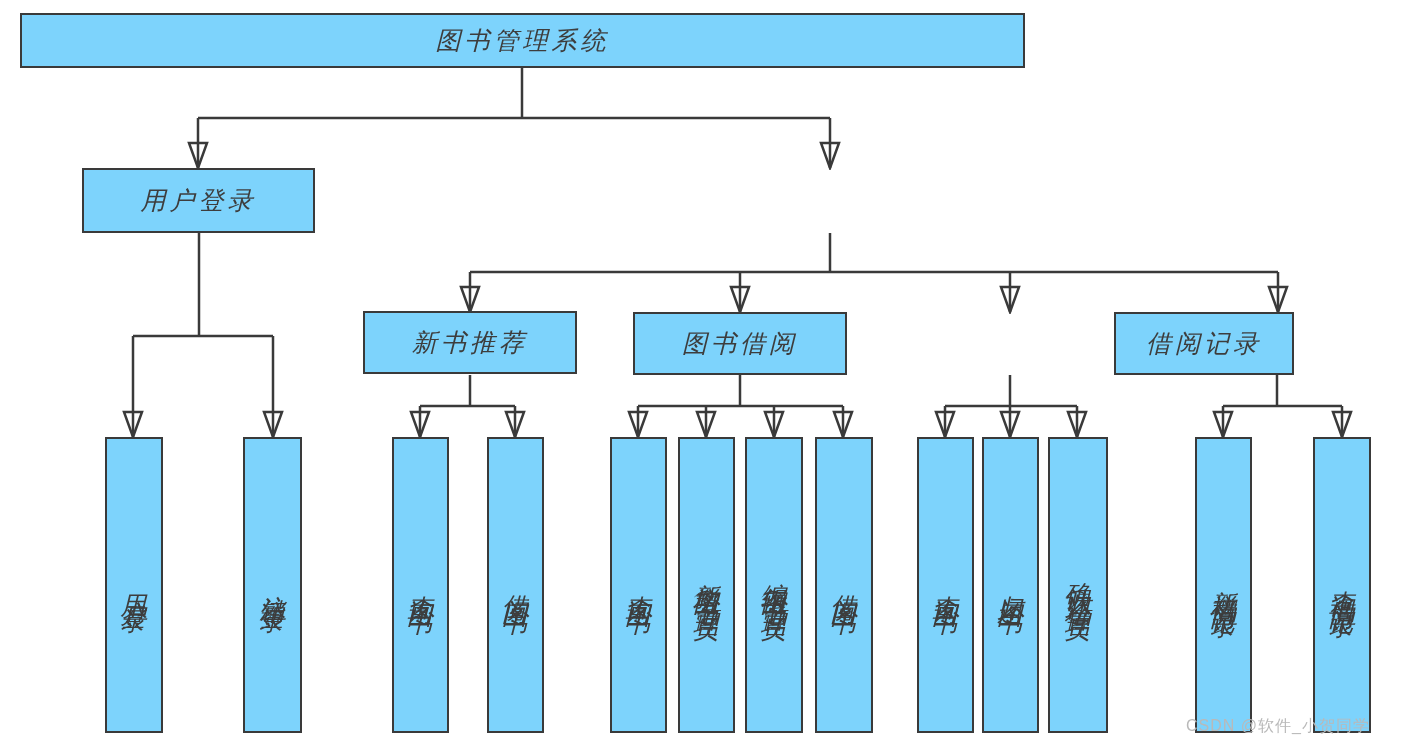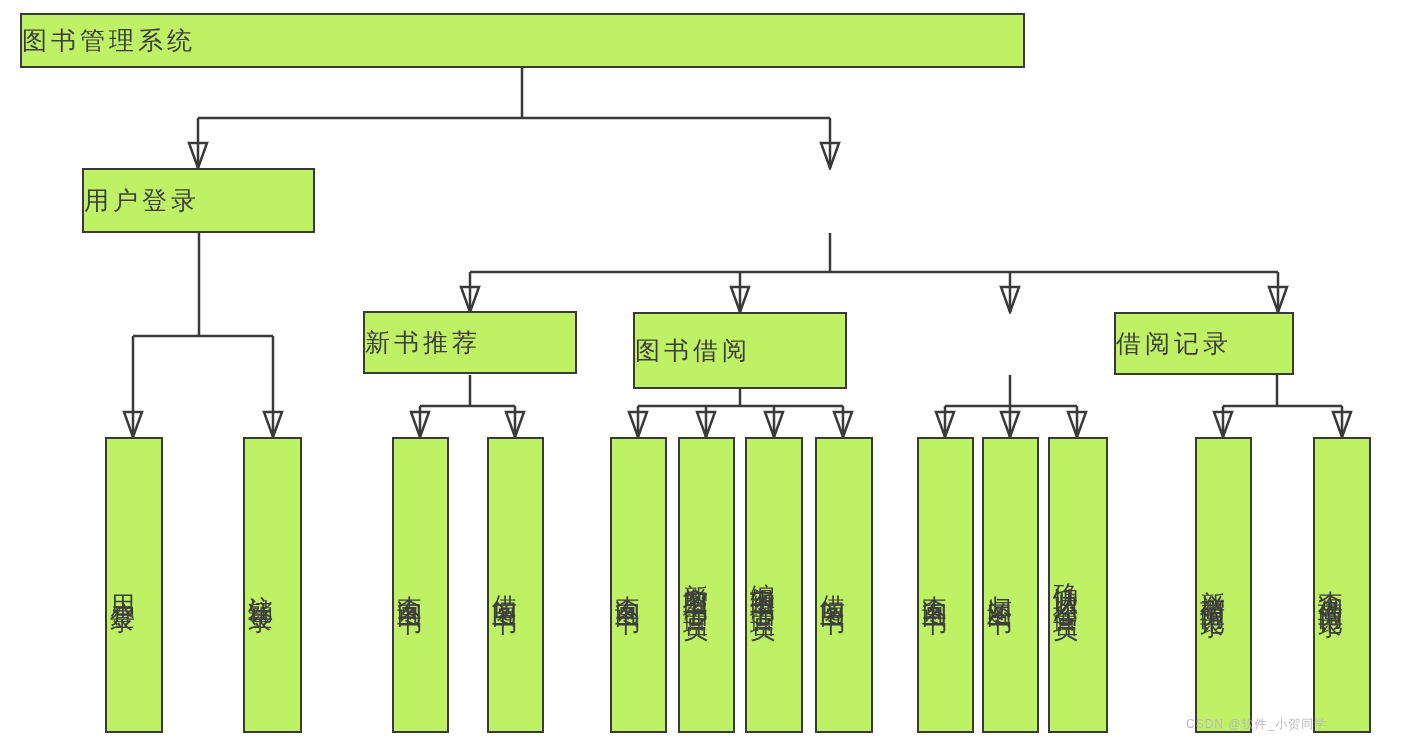--- a/index.html
+++ b/index.html
@@ -10,8 +10,8 @@
   svg.wires{position:absolute;left:0;top:0;width:1405px;height:747px;}
   svg.wires path{stroke:#3a3a3a;stroke-width:2.5;fill:none;}
   .box{
-    position:absolute;box-sizing:border-box;border:2.5px solid #3a3a3a;background:#bef264;
-    display:flex;align-items:center;justify-content:flex-start;color:#3d3d3d;
+    position:absolute;box-sizing:border-box;border:2.5px solid #3a3a3a;background:#7dd3fc;
+    display:flex;align-items:center;justify-content:center;color:#3d3d3d;font-style:italic;
   }
   .hlbl{font-size:25px;letter-spacing:4px;white-space:nowrap;}
   .leaf{top:437px;height:296px;}

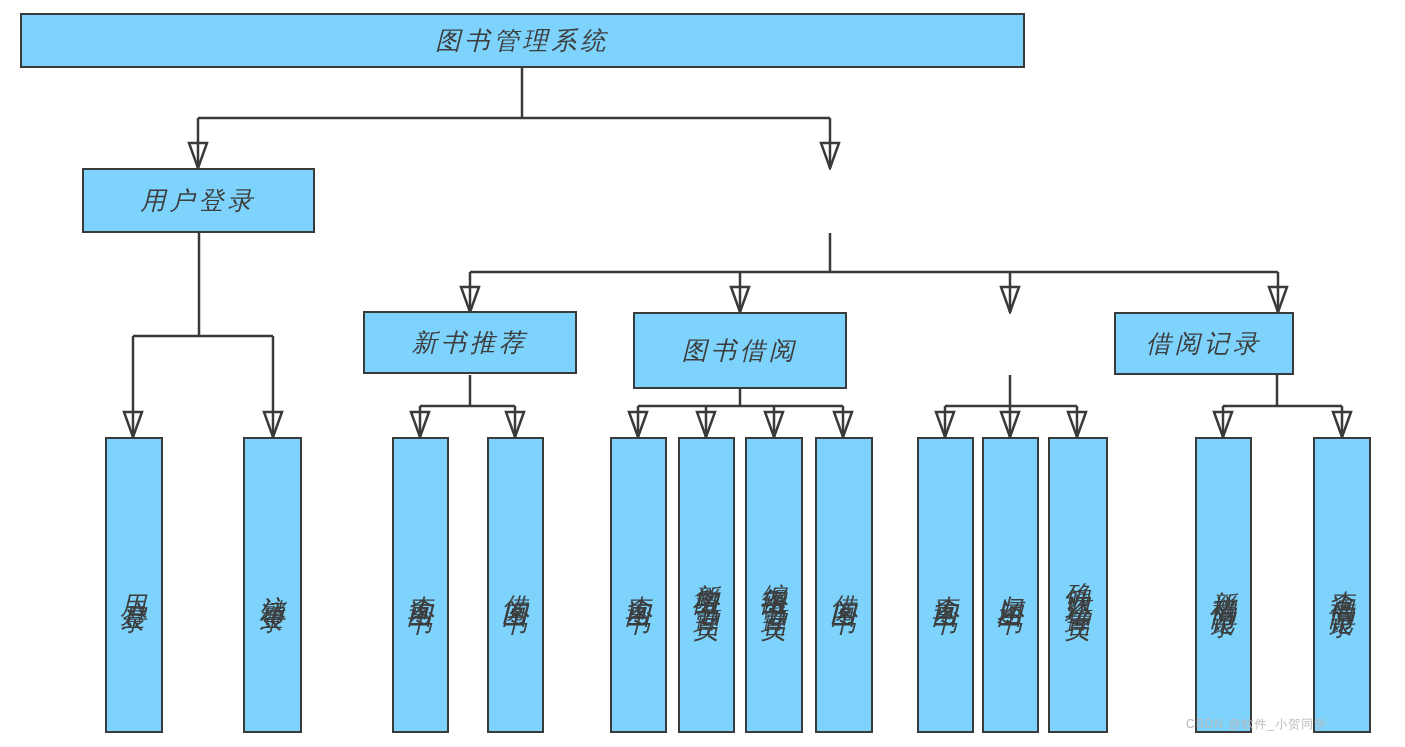--- a/index.html
+++ b/index.html
@@ -88,7 +88,7 @@
   <div class="box" style="left:363px;top:311px;width:214px;height:63px">
     <span class="hlbl">新书推荐</span>
   </div>
-  <div class="box" style="left:633px;top:312px;width:214px;height:77px">
+  <div class="box" style="left:633px;top:312px;width:214px;height:63px">
     <span class="hlbl">图书借阅</span>
   </div>
   <div class="box" style="left:1114px;top:312px;width:180px;height:63px">

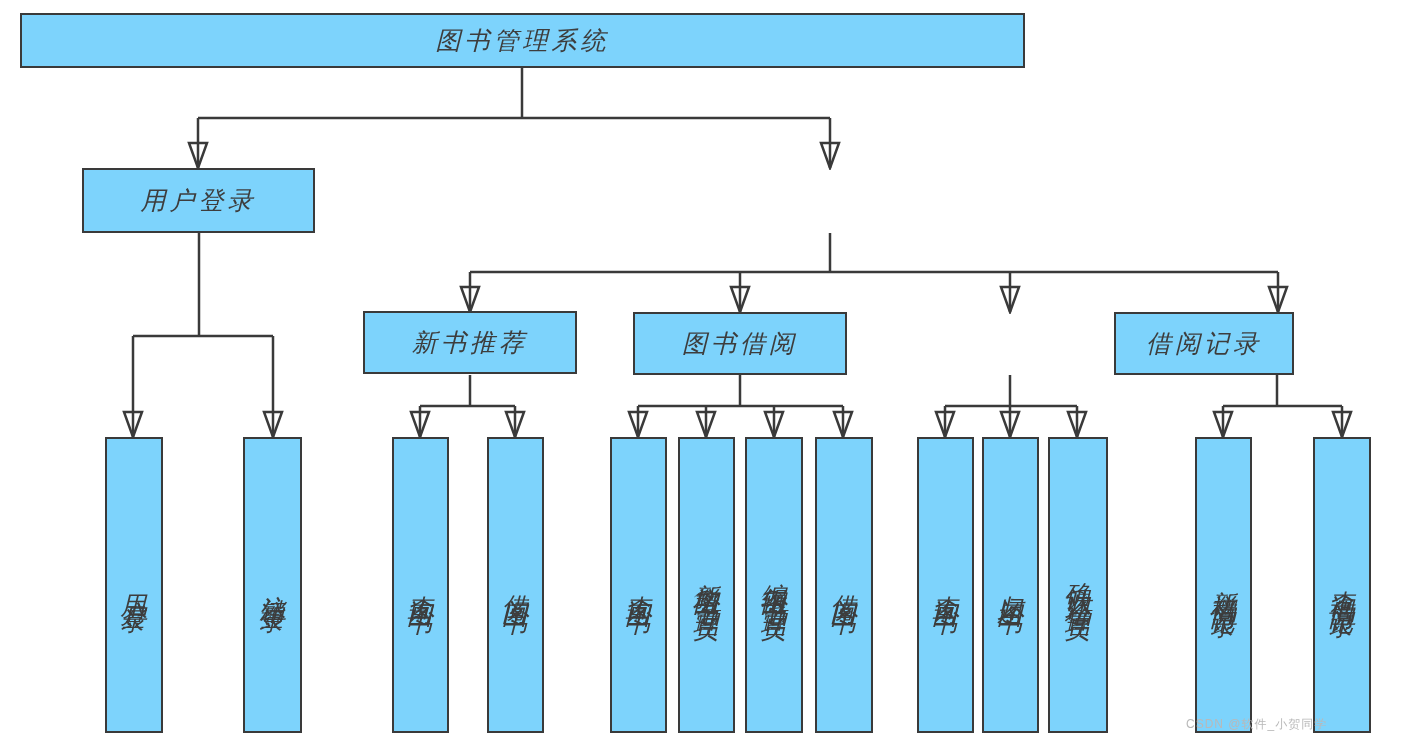--- a/index.html
+++ b/index.html
@@ -20,7 +20,7 @@
     font-size:25px;letter-spacing:5px;white-space:nowrap;color:#3d3d3d;
   }
   .watermark{
-    position:absolute;left:1186px;top:716px;font-size:12px;letter-spacing:1px;
+    position:absolute;left:1186px;top:716px;font-size:16px;letter-spacing:1px;
     color:#b9b9b9;white-space:nowrap;z-index:5;
   }
 </style>

